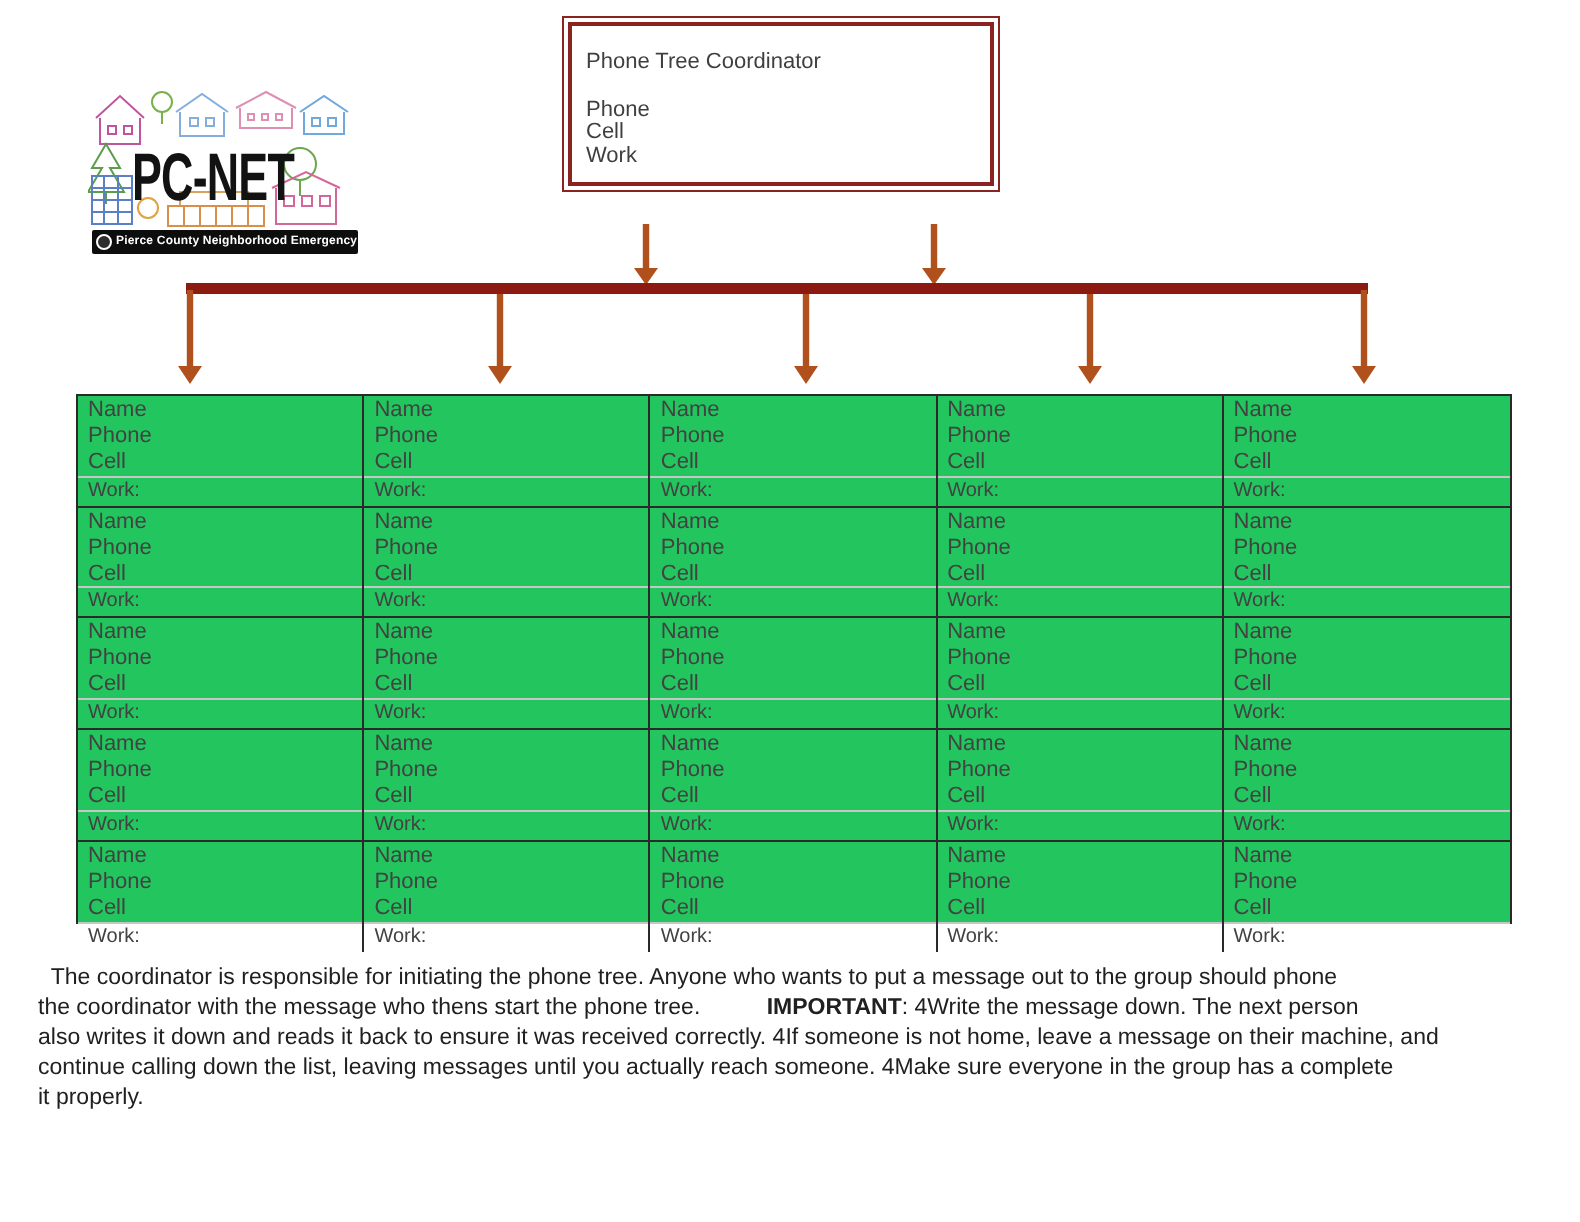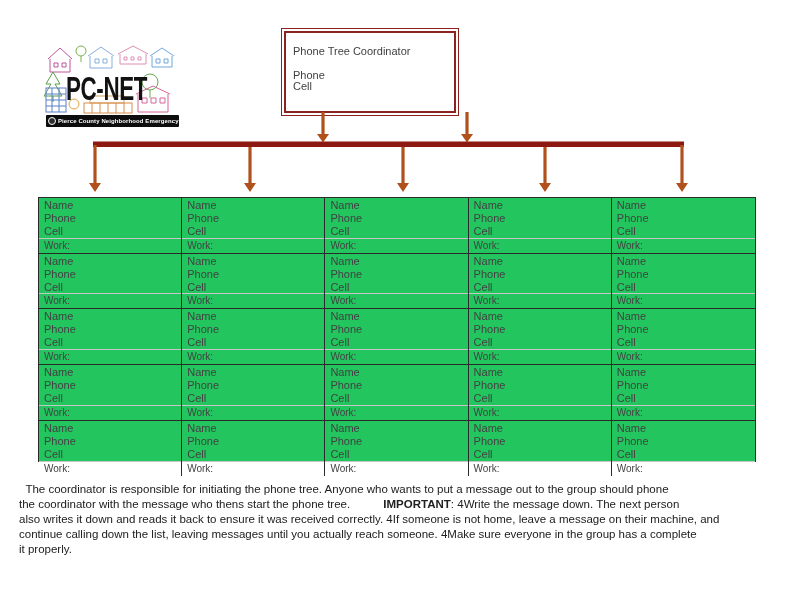--- a/index.html
+++ b/index.html
@@ -32,7 +32,7 @@
 
   
   .coord-box{
-    position:absolute;left:281px;top:28px;width:178px;height:88px;
+    position:absolute;left:281px;top:8px;width:219px;height:88px;
     border:1px solid var(--c-box);padding:2px;box-sizing:border-box;background:#fff;
   }
   .coord-inner{

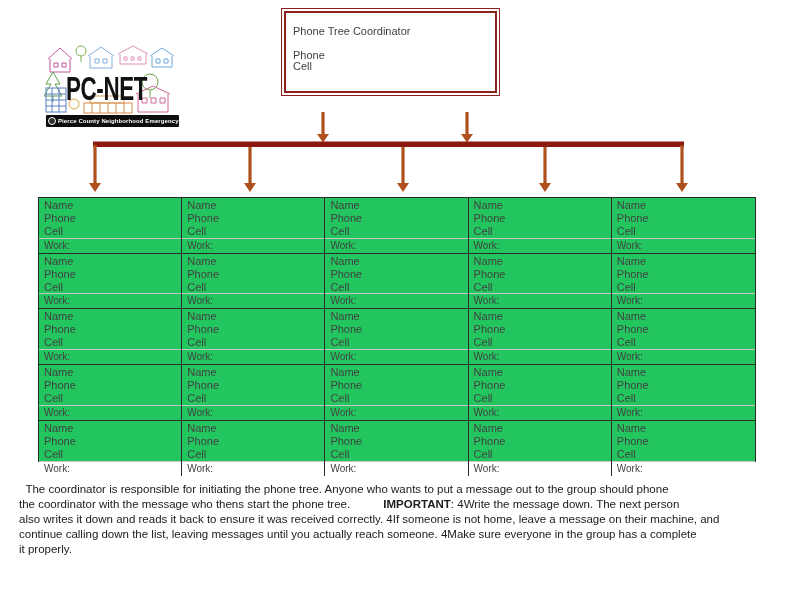--- a/index.html
+++ b/index.html
@@ -147,6 +147,7 @@
       <div class="coord-title">Phone Tree Coordinator</div>
       <div class="coord-line">Phone</div>
       <div class="coord-line">Cell</div>
+      <div class="coord-line">Work</div>
     </div>
   </div>
 

